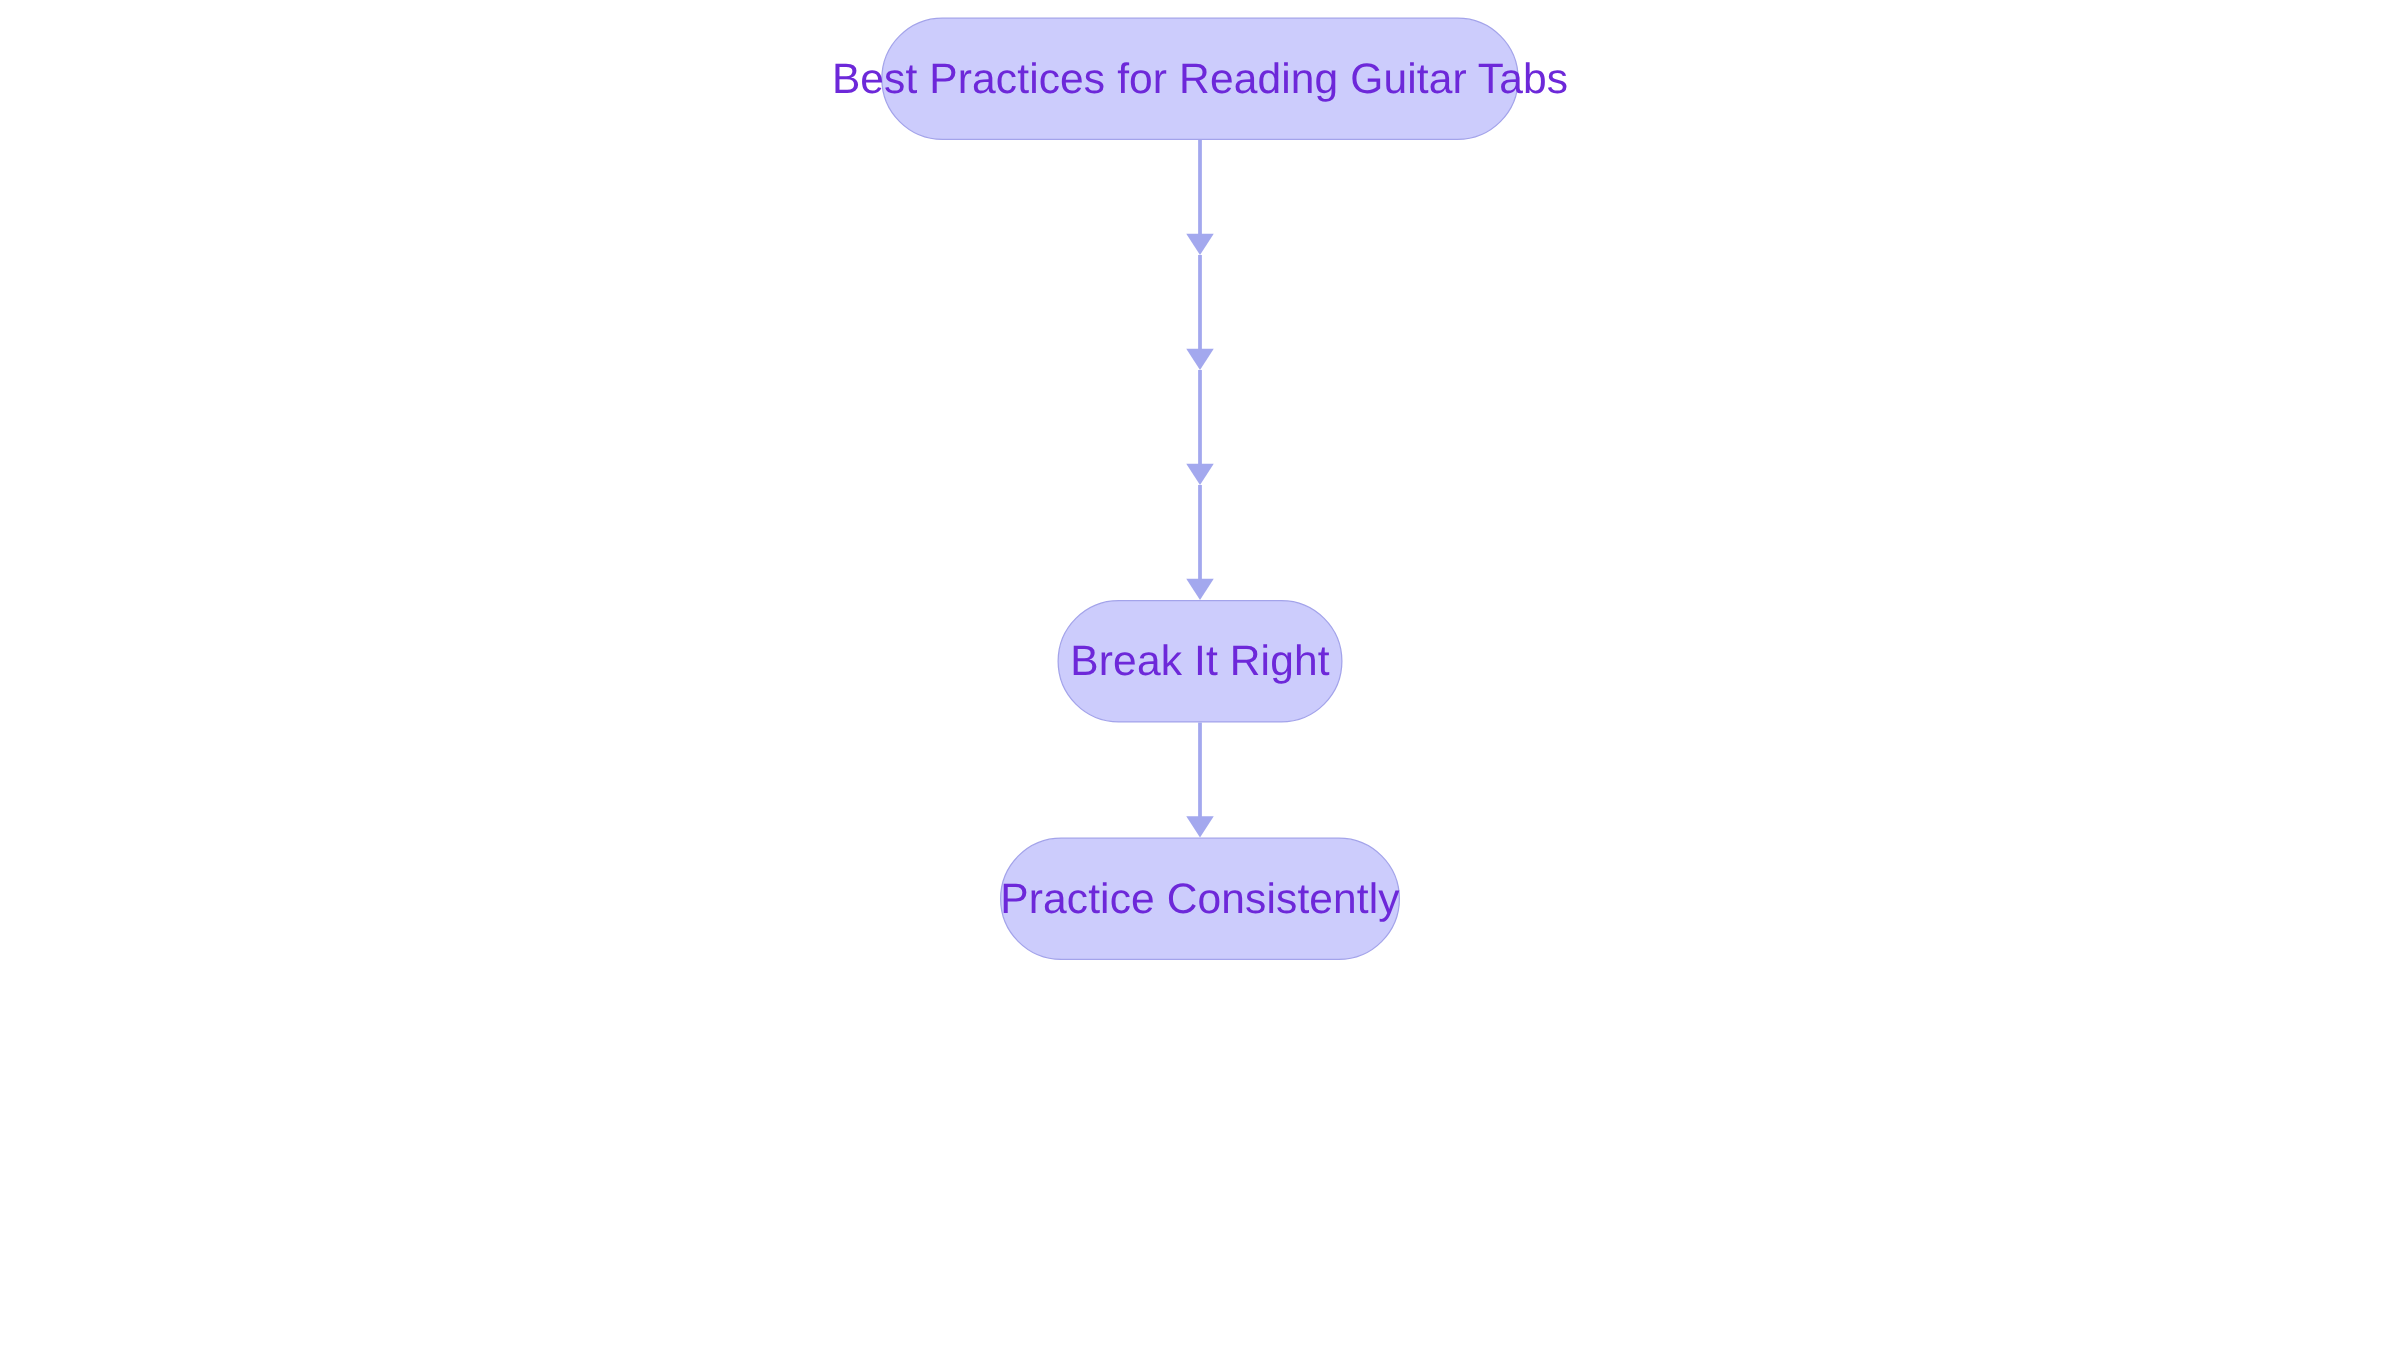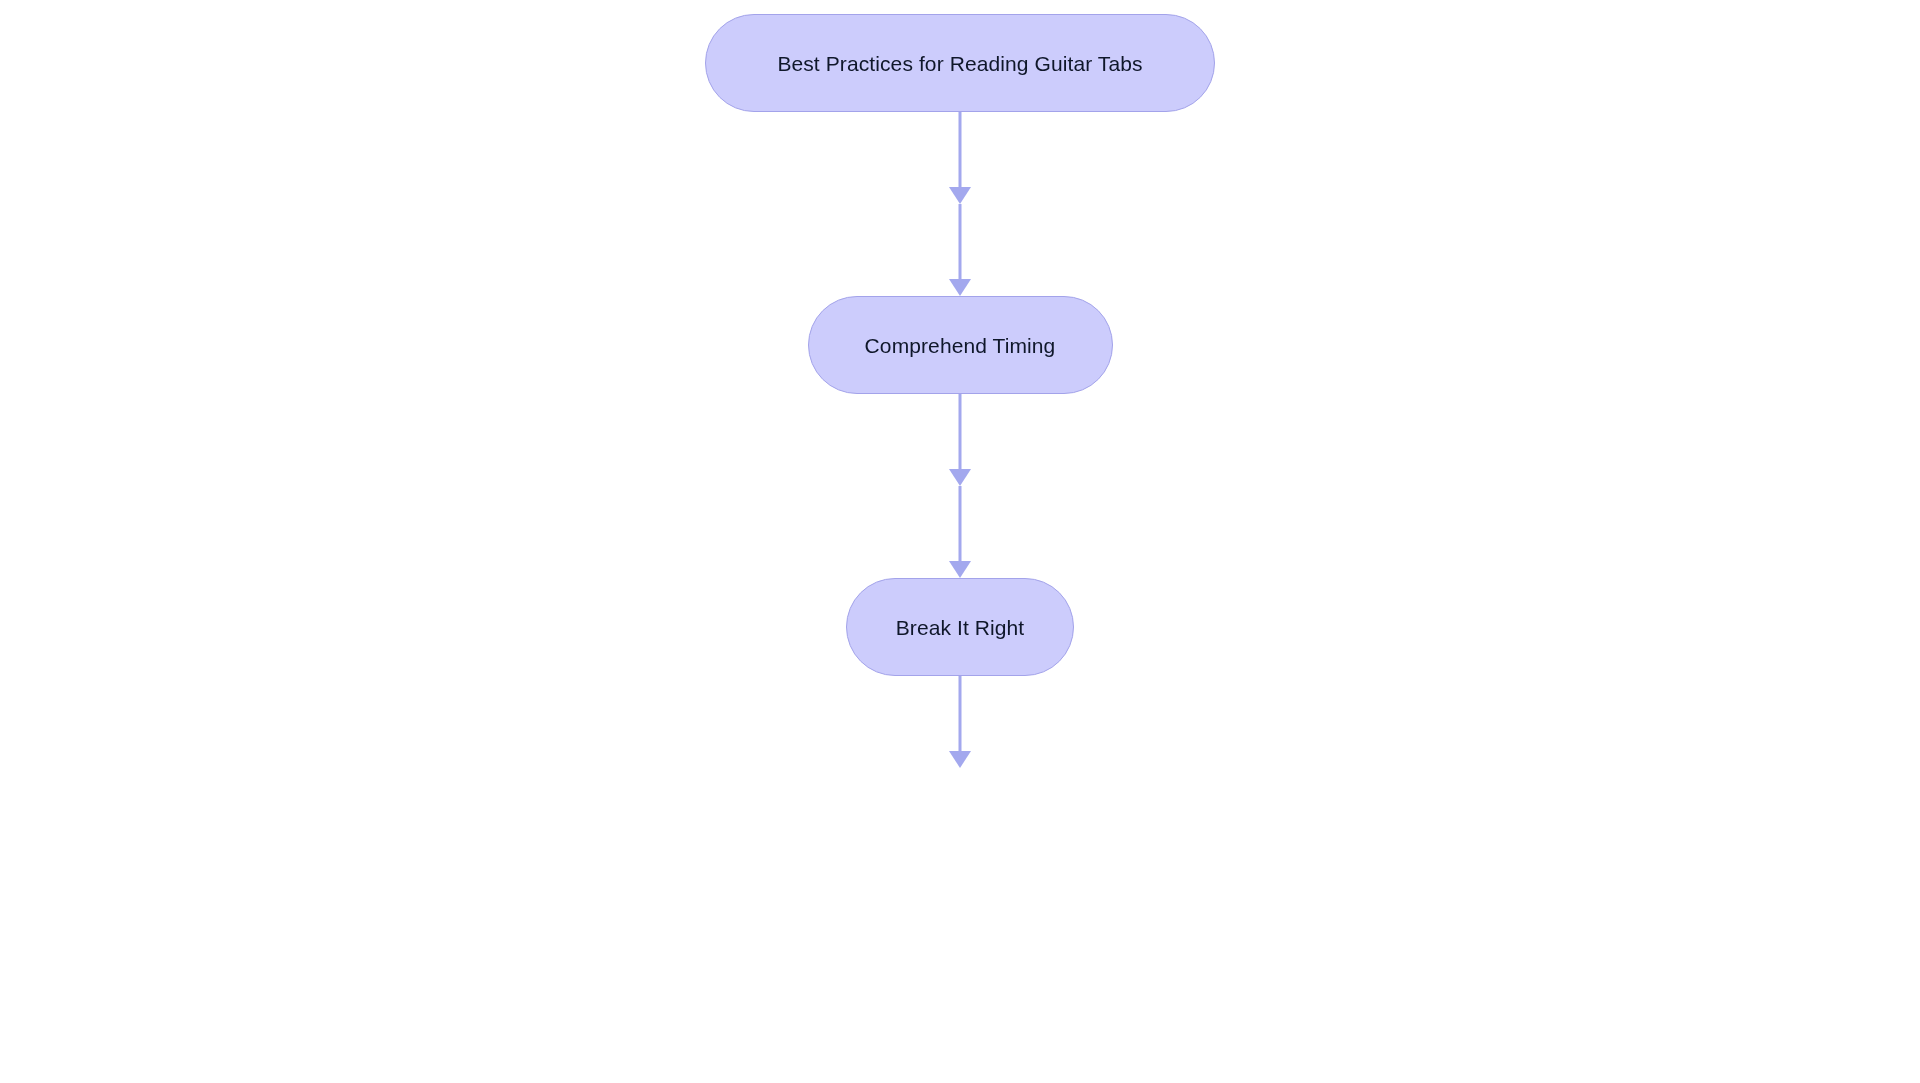--- a/index.html
+++ b/index.html
@@ -45,8 +45,8 @@
     display: flex;
     align-items: center;
     justify-content: center;
-    color: #0f172a;
-    font-size: 21px;
+    color: #6d28d9;
+    font-size: 34px;
     font-weight: 400;
     letter-spacing: 0.1px;
     white-space: nowrap;

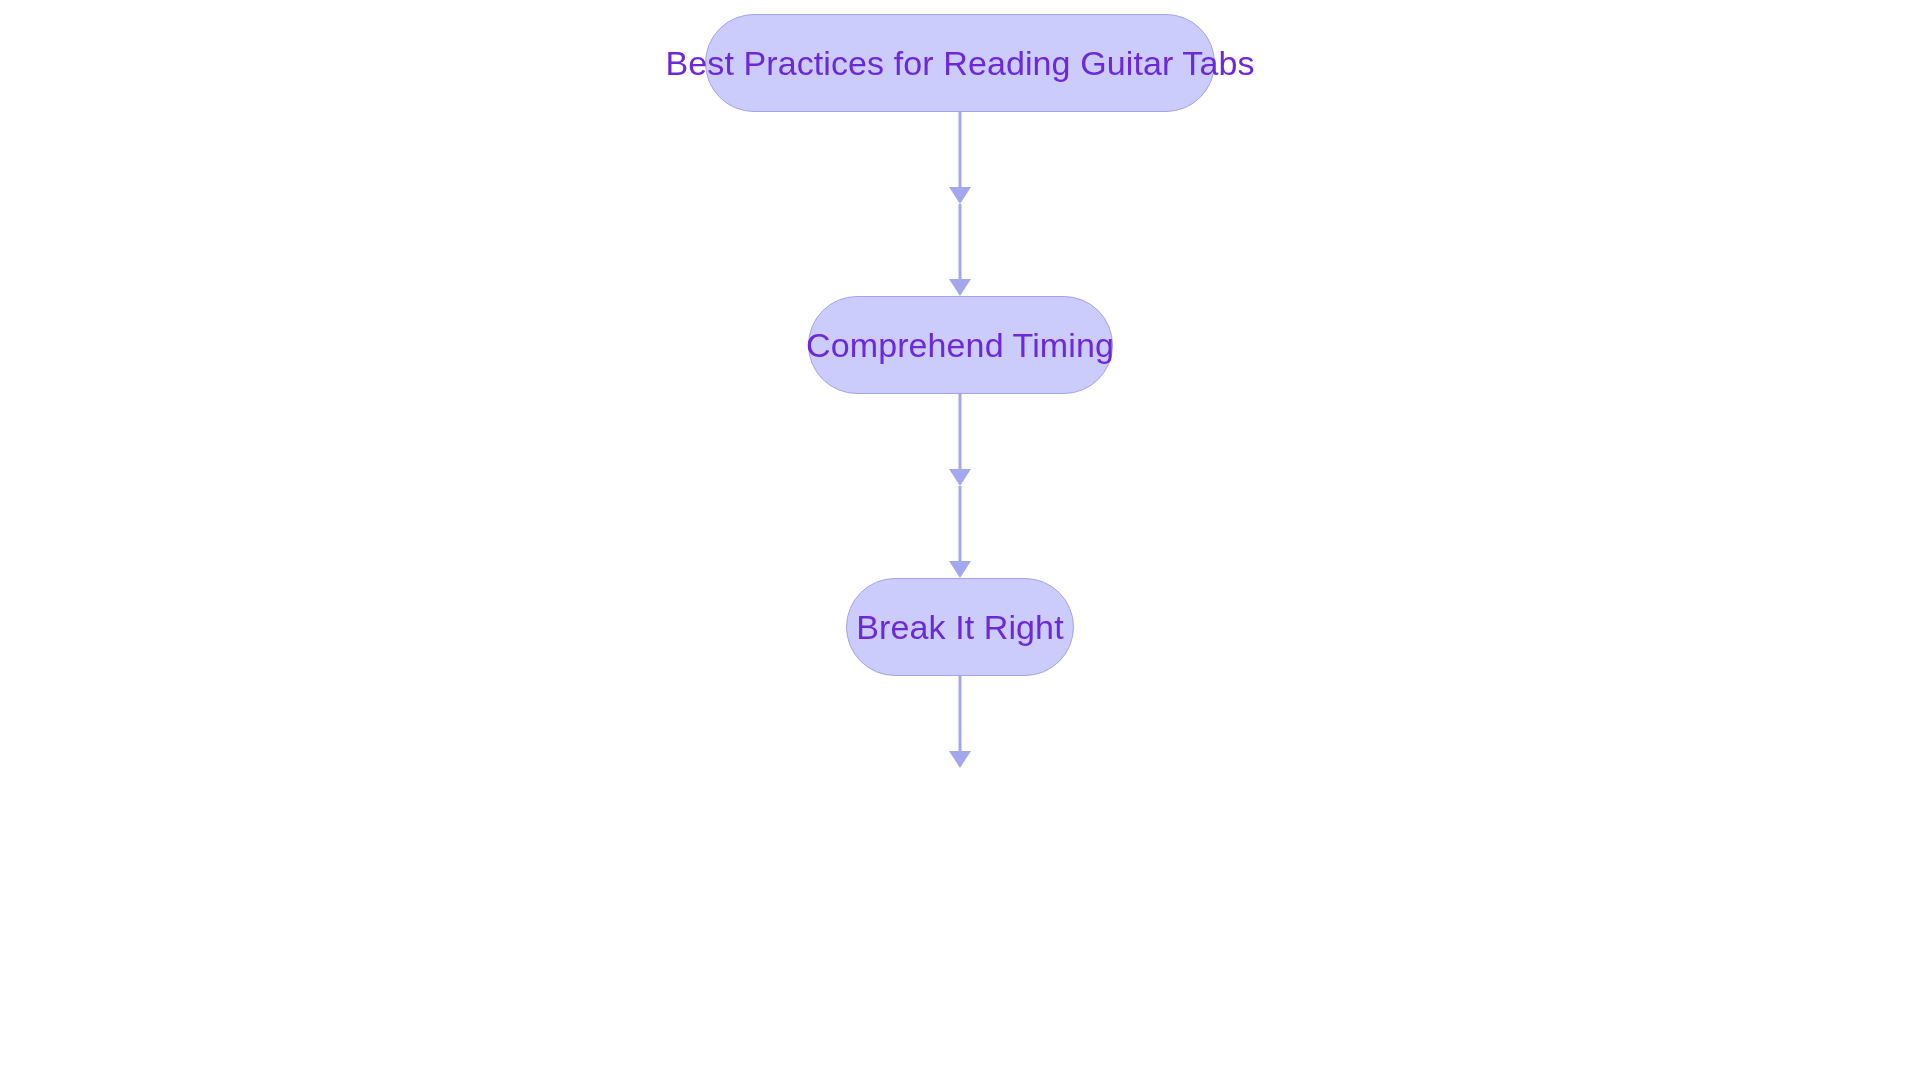--- a/index.html
+++ b/index.html
@@ -102,9 +102,6 @@
       <div class="head"></div>
     </div>
 
-    <div class="node" style="width:305px">
-      <span>Comprehend Timing</span>
-    </div>
 
     <div class="connector">
       <div class="stem"></div>

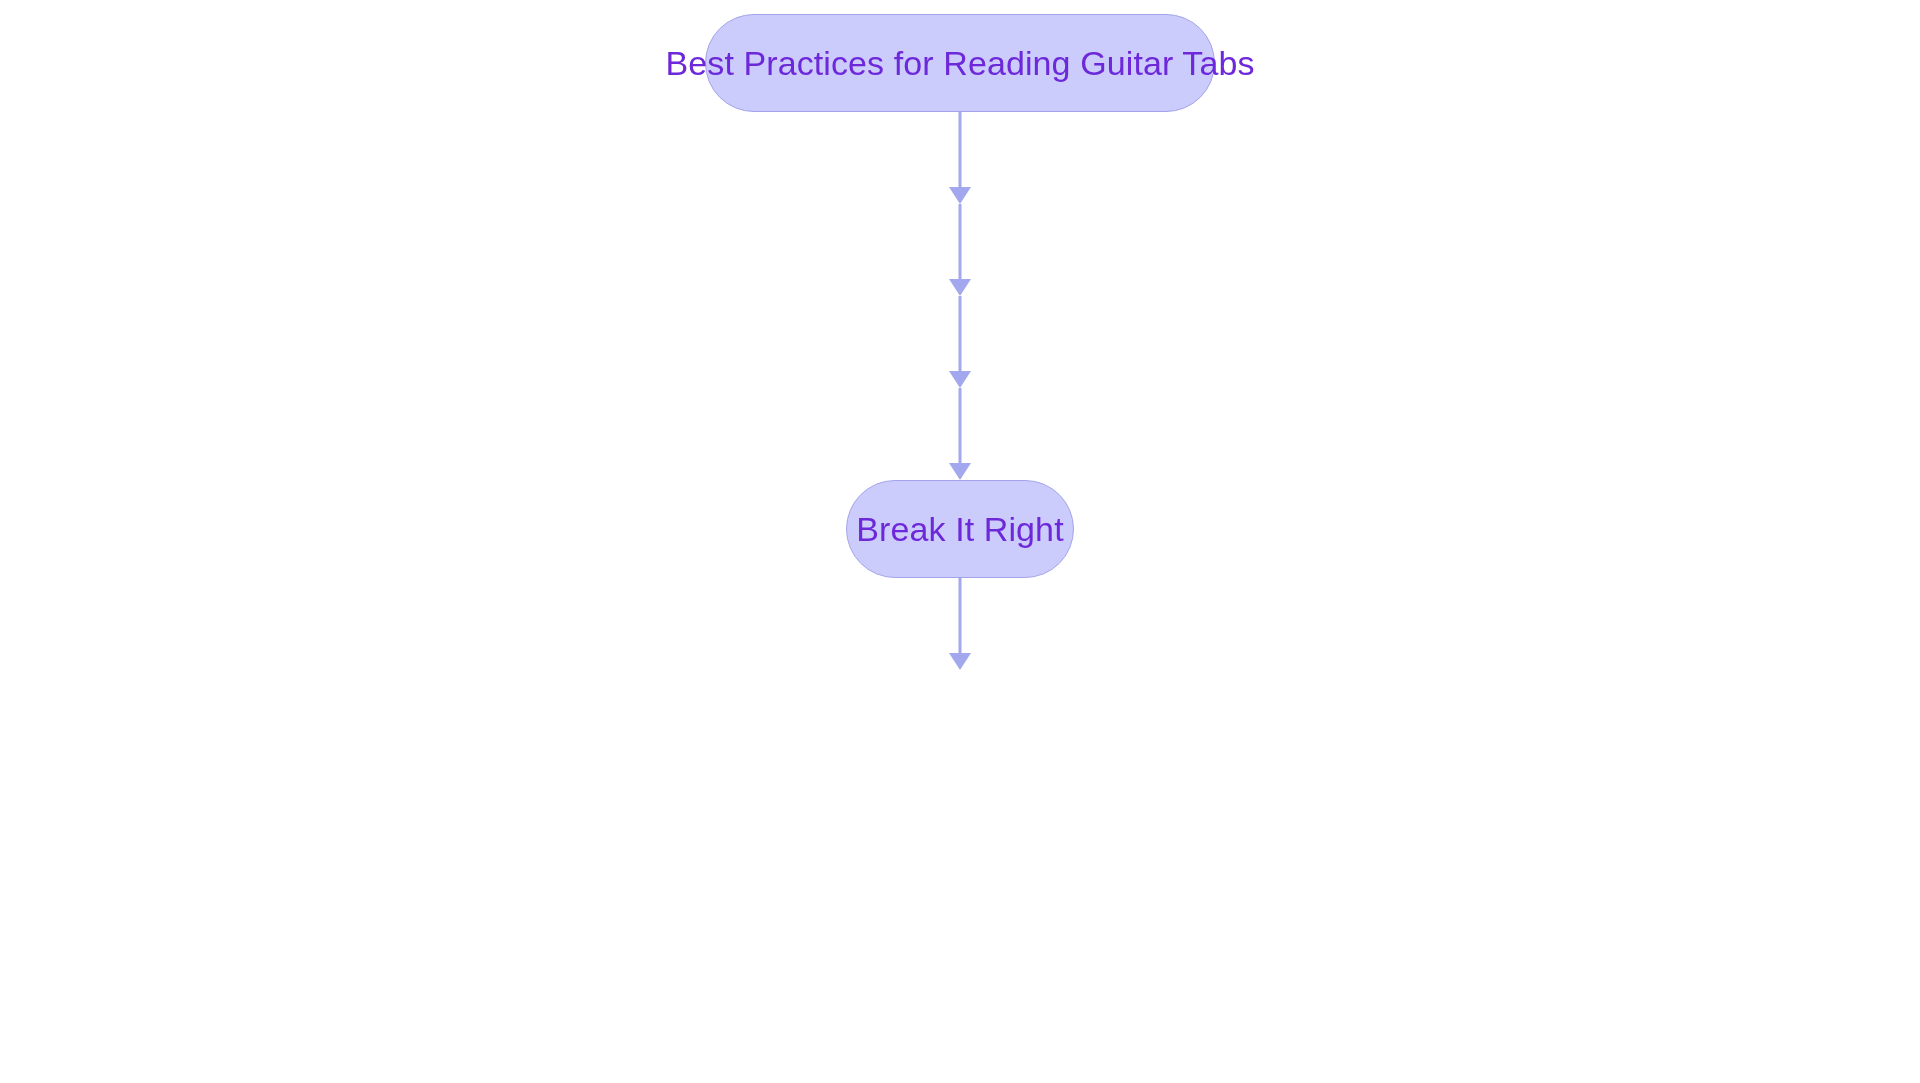--- a/index.html
+++ b/index.html
@@ -123,6 +123,9 @@
       <div class="head"></div>
     </div>
 
+    <div class="node" style="width:320px">
+      <span>Practice Consistently</span>
+    </div>
 
   </div>
 </div>

